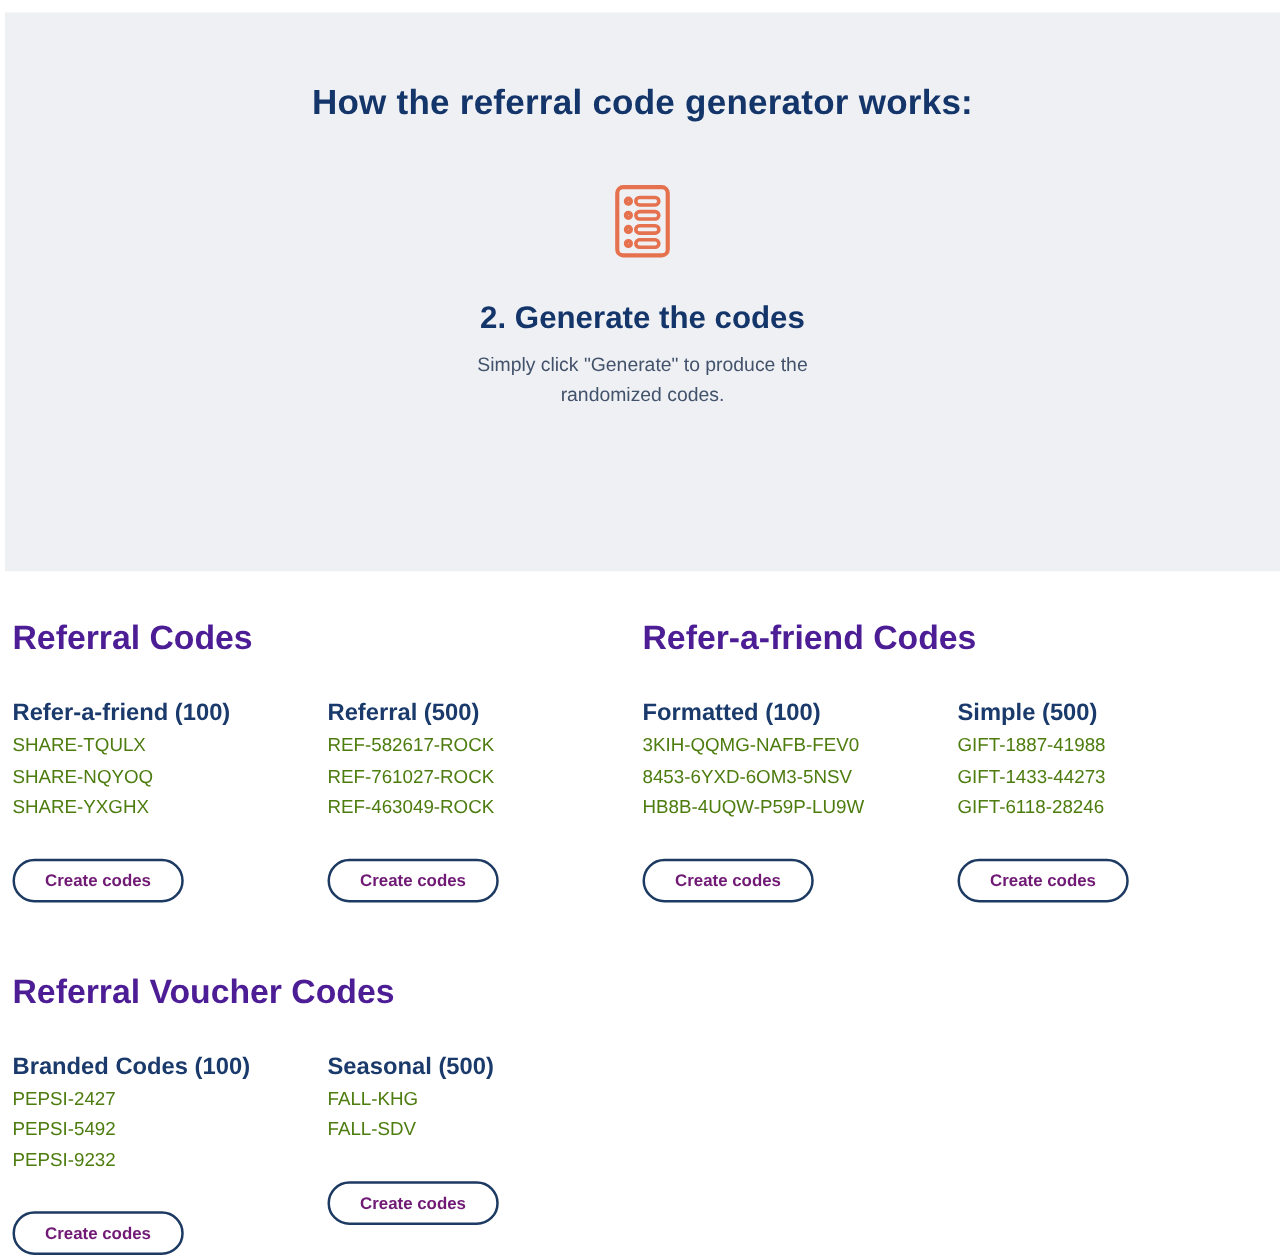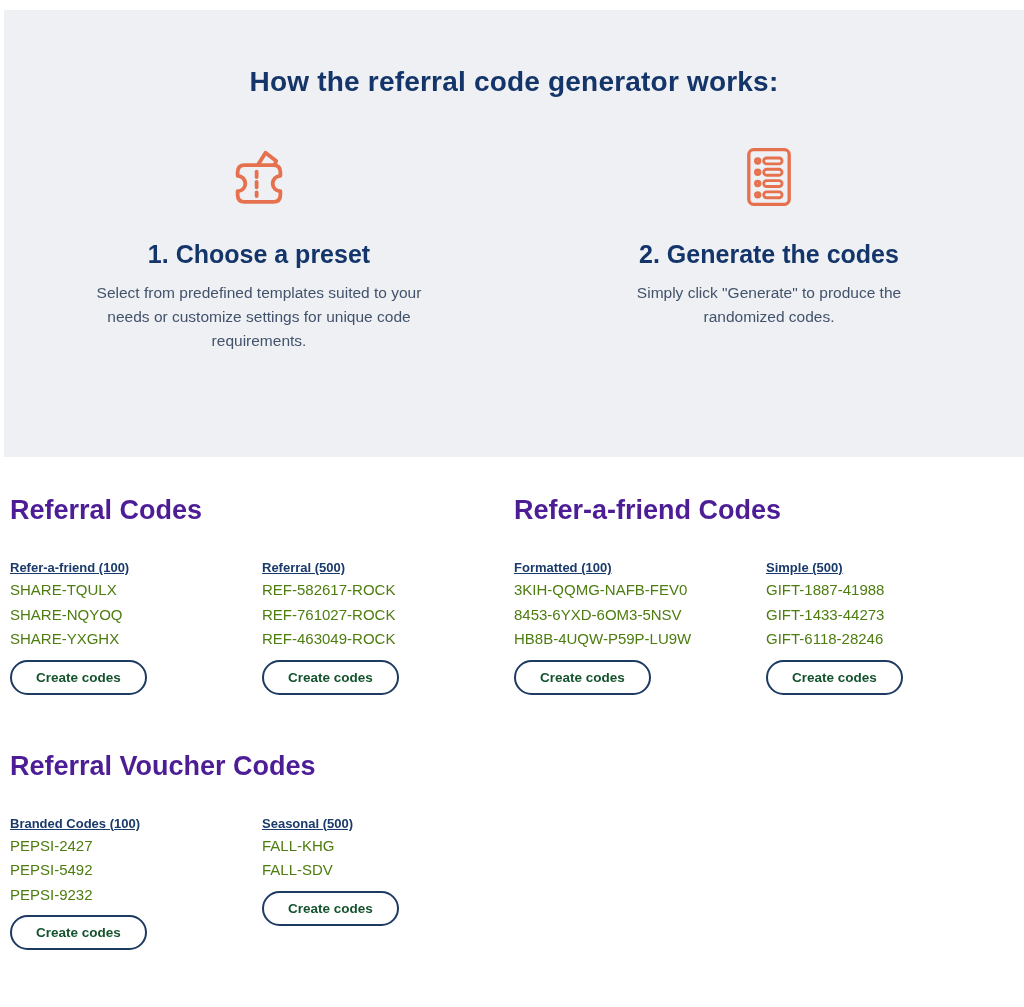--- a/index.html
+++ b/index.html
@@ -98,17 +98,6 @@
 
   <div class="steps">
 
-    <div class="step">
-      <div class="step-icon-wrap">
-        <svg width="76" height="76" viewBox="0 0 64 64" fill="none" stroke="#e5714e" stroke-width="3.2" stroke-linecap="round" stroke-linejoin="round">
-          <path d="M31 22 L37.5 11.5 L46.5 18.5 L45 22"></path>
-          <path d="M20 22 H44 Q50 22 50 28 V31 A6.5 6.5 0 0 0 50 44 V47 Q50 53 44 53 H20 Q14 53 14 47 V44 A6.5 6.5 0 0 0 14 31 V28 Q14 22 20 22 Z"></path>
-          <path d="M30 27.5 V48" stroke-dasharray="4.5 4.2"></path>
-        </svg>
-      </div>
-      <div class="step-heading">1. Choose a preset</div>
-      <p class="step-desc">Select from predefined templates suited to your needs or customize settings for unique code requirements.</p>
-    </div>
 
     <div class="step">
       <div class="step-icon-wrap">

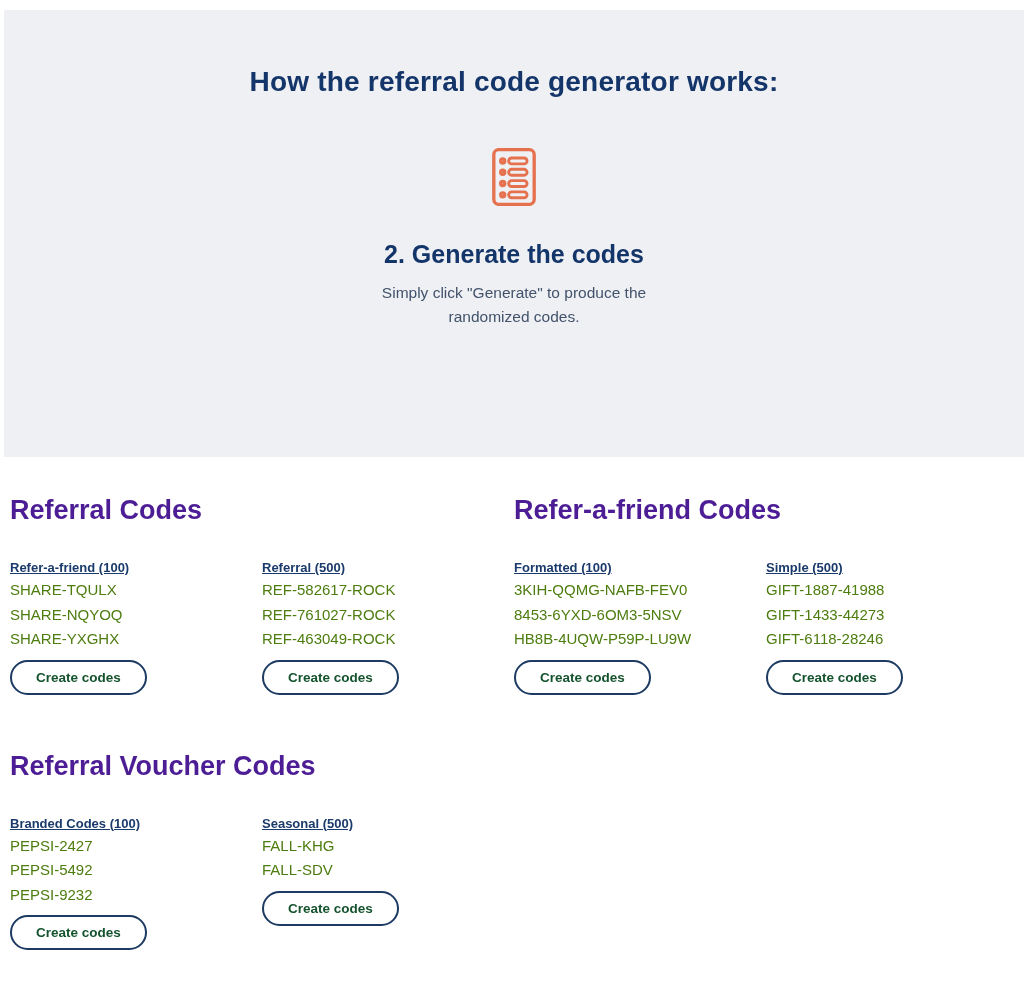--- a/index.html
+++ b/index.html
@@ -64,11 +64,10 @@
   .presets { display: flex; }
   .preset { width: 252px; }
   .preset-name {
-    font-size: 13px;
+    font-size: 19px;
     font-weight: 700;
     color: #1a3a6b;
     margin-bottom: 3px;
-    text-decoration: underline;
   }
   .code-line {
     font-size: 15px;

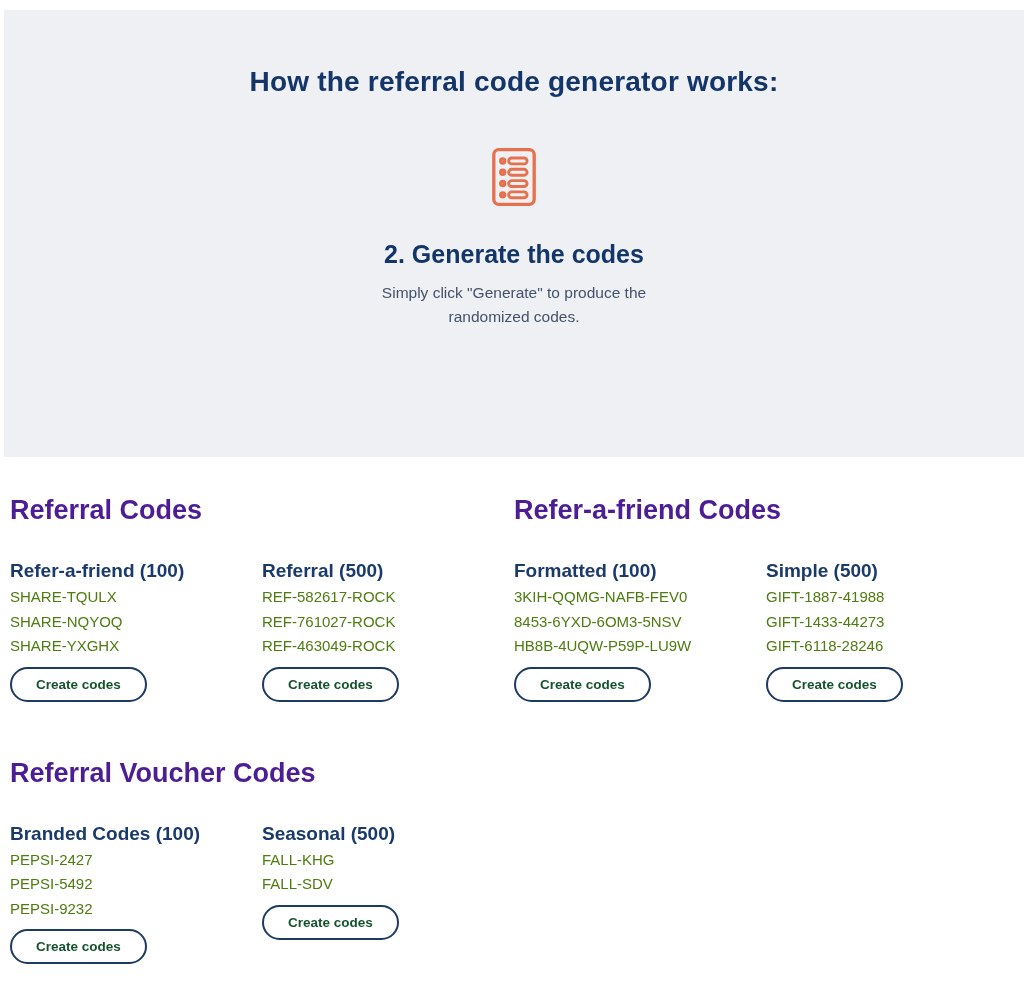--- a/index.html
+++ b/index.html
@@ -75,7 +75,7 @@
     color: #4d7c0f;
   }
   .create-btn {
-    margin-top: 8px;
+    margin-top: 28px;
     display: inline-block;
     background: #ffffff;
     border: 2px solid #1d3a62;
@@ -84,7 +84,7 @@
     font-family: "Liberation Sans", "DejaVu Sans", sans-serif;
     font-size: 13.5px;
     font-weight: 600;
-    color: #14532d;
+    color: #701a75;
     cursor: pointer;
   }
   .row2 { margin-top: 56px; }

